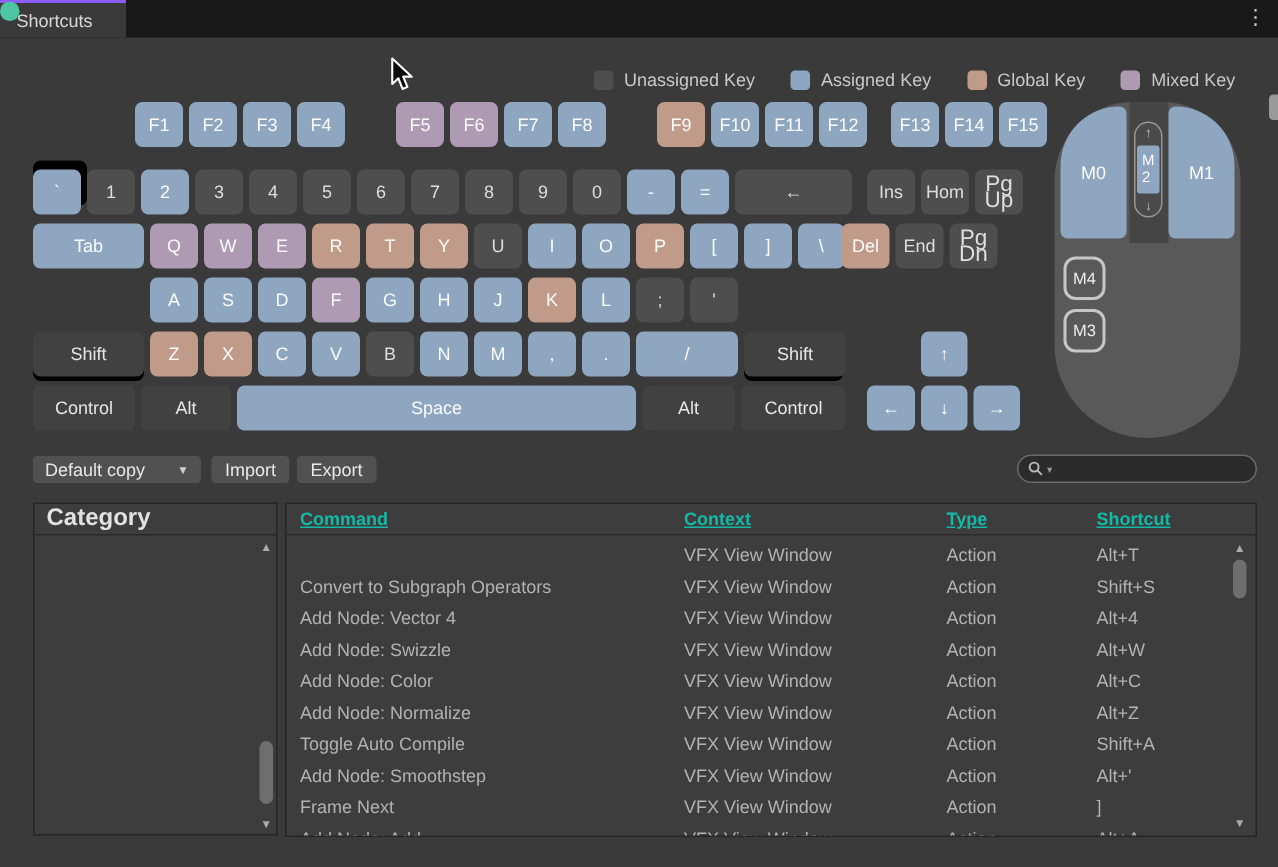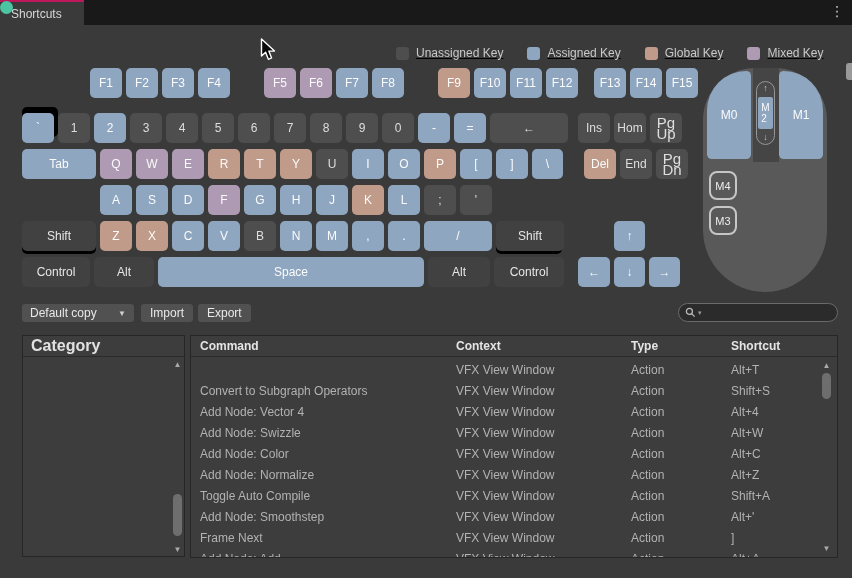--- a/index.html
+++ b/index.html
@@ -8,7 +8,7 @@
 
   
   .tabbar{position:absolute;left:0;top:0;width:852px;height:25px;background:#191919;}
-  .tab{position:absolute;left:0;top:0;width:84px;height:25px;background:#3a3a3a;border-top:2px solid #be185d;}
+  .tab{position:absolute;left:0;top:0;width:84px;height:25px;background:#3a3a3a;border-top:2px solid #8b5cf6;}
   .tab-label{position:absolute;left:11px;top:5px;font-size:12px;color:#d8d8d8;}
   .green-dot{position:absolute;left:0px;top:1px;width:13px;height:13px;border-radius:50%;background:#4cc5a2;z-index:6;}
   .kebab{position:absolute;right:8px;top:3px;color:#c9c9c9;font-size:14px;letter-spacing:0;}

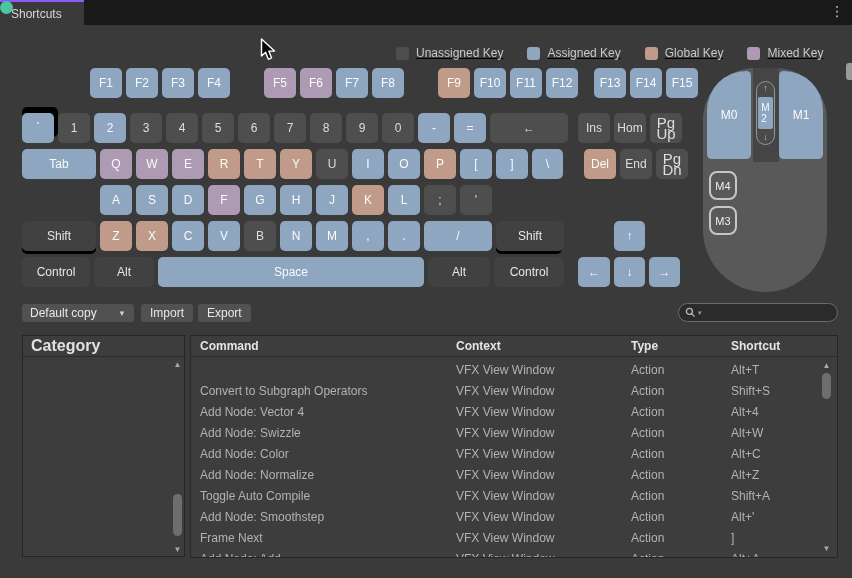--- a/index.html
+++ b/index.html
@@ -15,7 +15,7 @@
 
   
   .legend{position:absolute;left:396px;top:46px;display:flex;gap:24px;align-items:center;}
-  .legend-item{display:flex;align-items:center;gap:7px;text-decoration:underline;}
+  .legend-item{display:flex;align-items:center;gap:7px;}
   .legend-swatch{width:13px;height:13px;border-radius:3px;}
   .legend-label{font-size:12px;color:#c9c9c9;white-space:nowrap;}
 

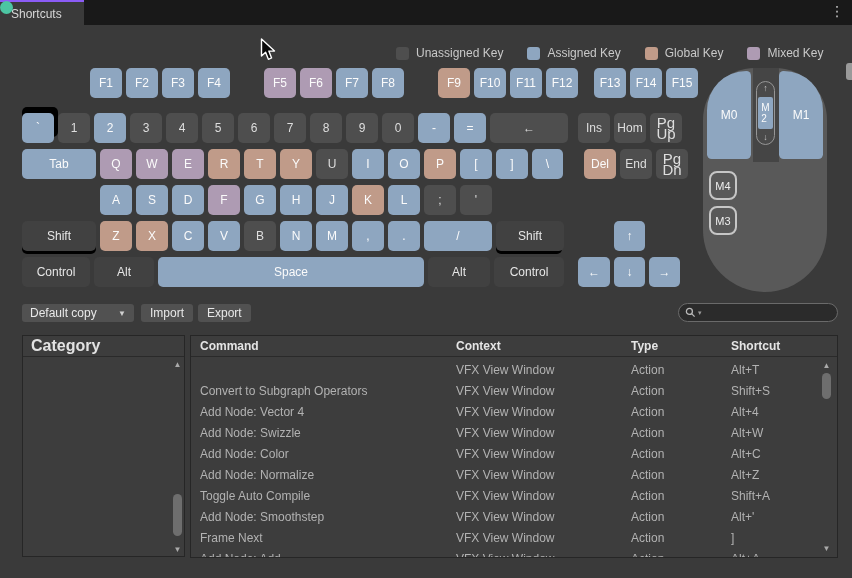--- a/index.html
+++ b/index.html
@@ -219,7 +219,7 @@
       <div class="key k-unassigned multiline">Pg
 Up</div>
     </div>
-  <div class="kb-row" style="left:584px;top:149px">
+  <div class="kb-row" style="left:561px;top:149px">
       <div class="key k-global">Del</div>
       <div class="key k-unassigned">End</div>
       <div class="key k-unassigned multiline">Pg

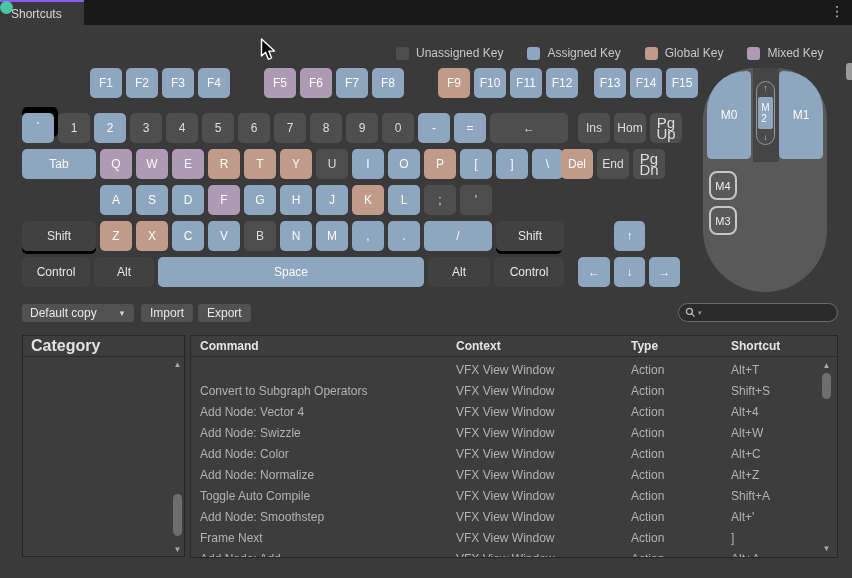--- a/index.html
+++ b/index.html
@@ -88,7 +88,7 @@
   .tbl-rows{position:absolute;left:0;top:22px;right:0;bottom:0;overflow:hidden;padding-top:2px;}
   .tbl-row{position:relative;height:21px;}
   .tcell{position:absolute;top:0;height:21px;line-height:21px;font-size:12px;color:#b2b2b2;white-space:nowrap;}
-  .tbl-header .tcell{font-weight:bold;color:#e5e5e5;}
+  .tbl-header .tcell{font-weight:bold;color:#14b8a6;text-decoration:underline;}
   .col-0{left:9px;} .col-1{left:265px;} .col-2{left:440px;} .col-3{left:540px;}
 
   

